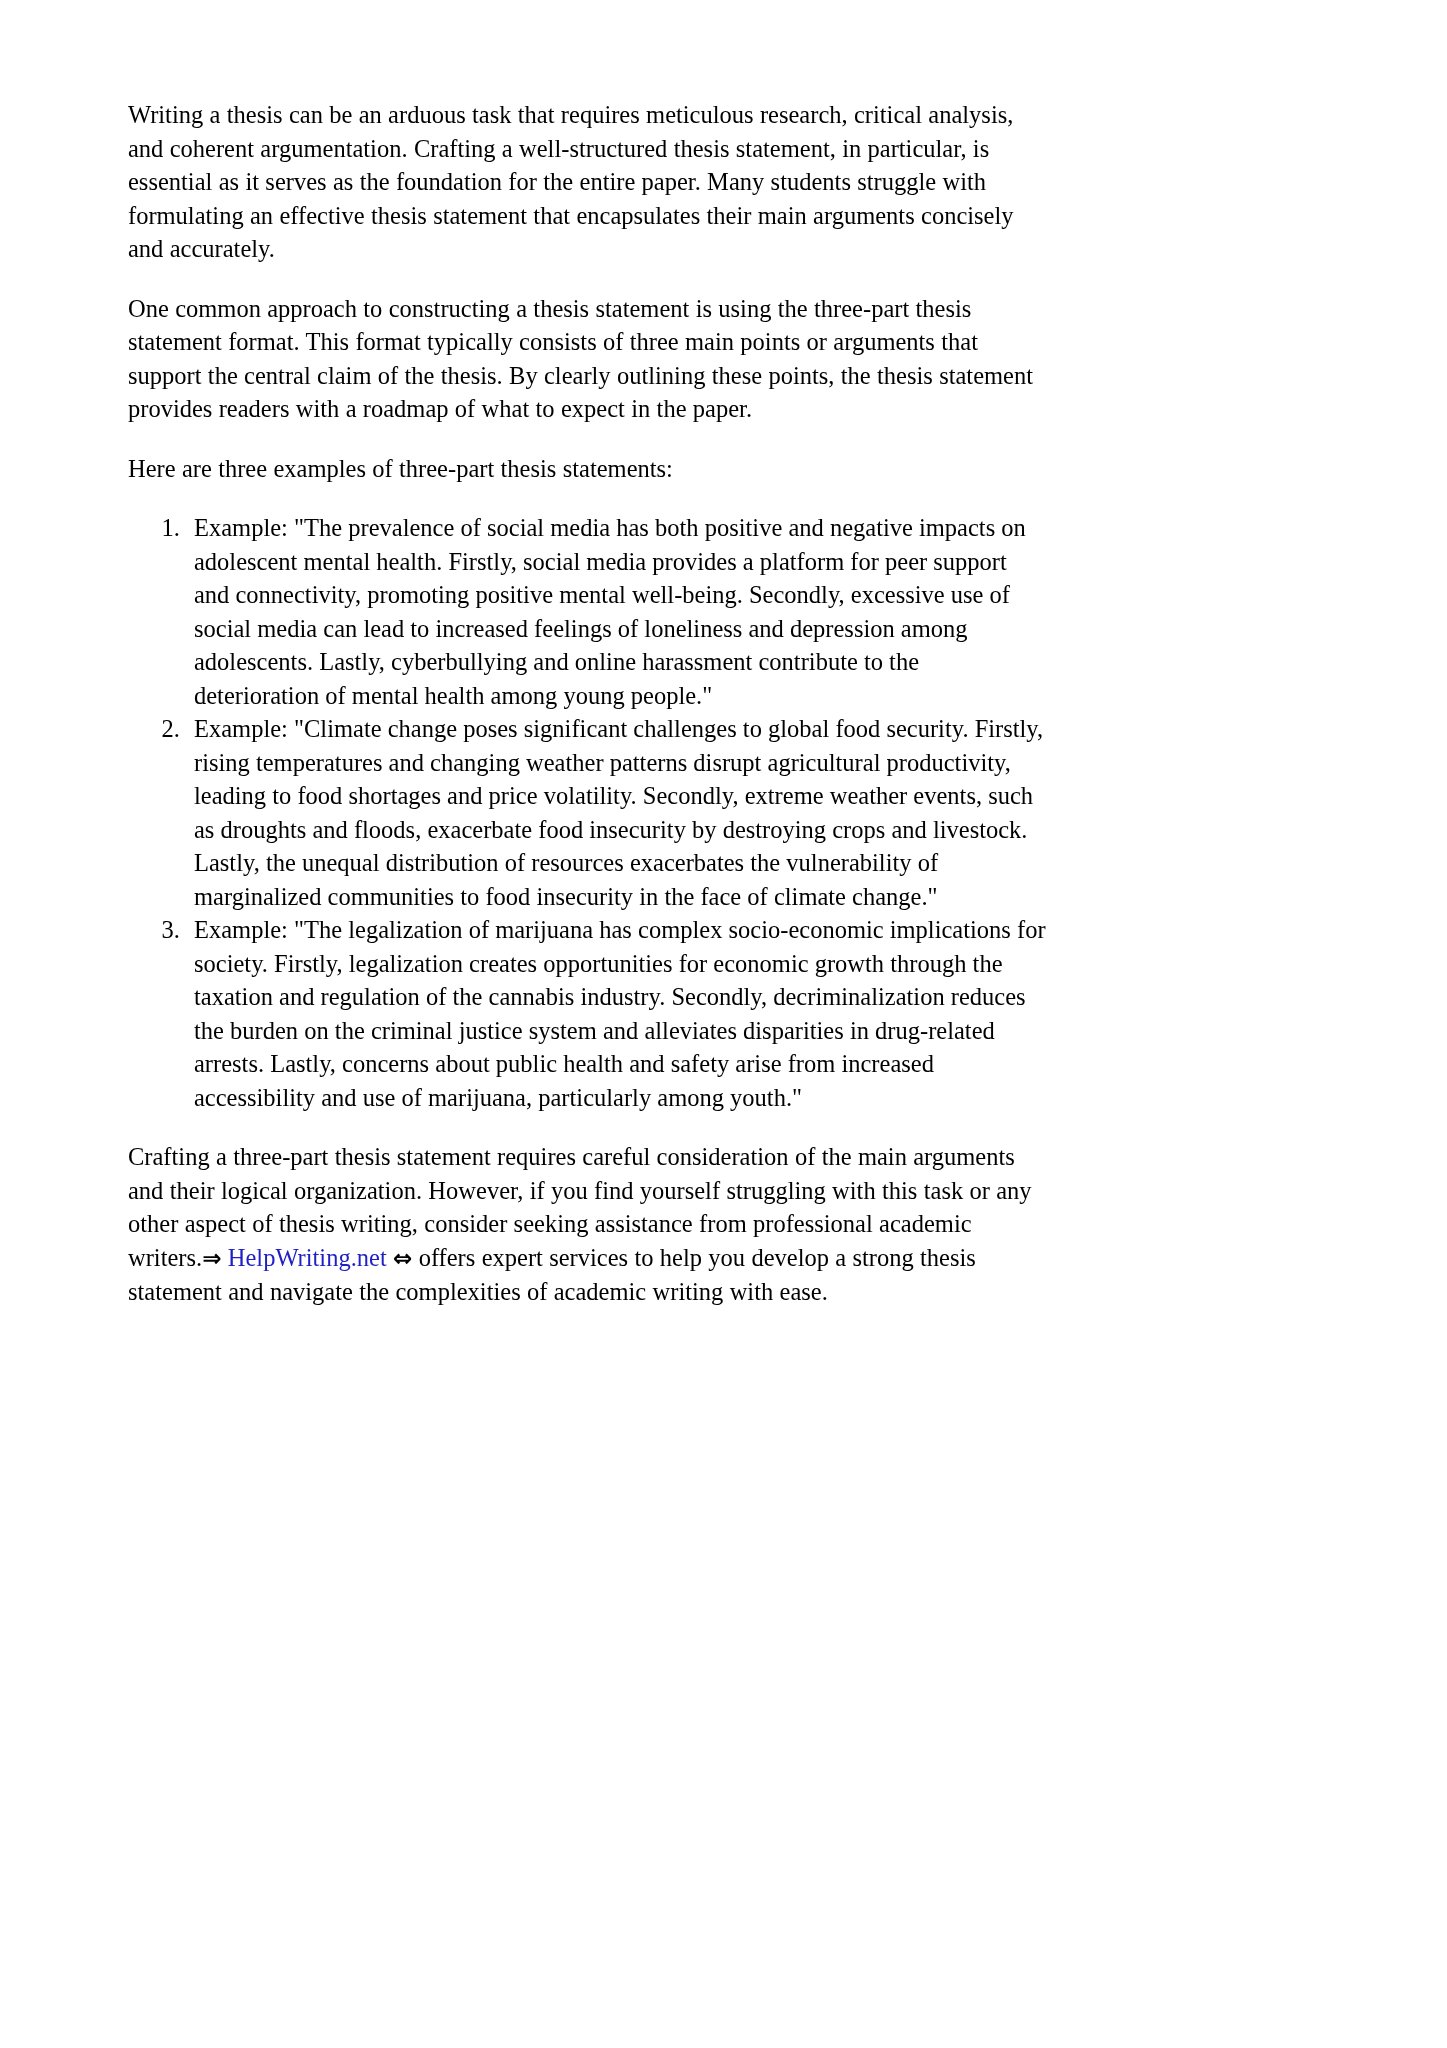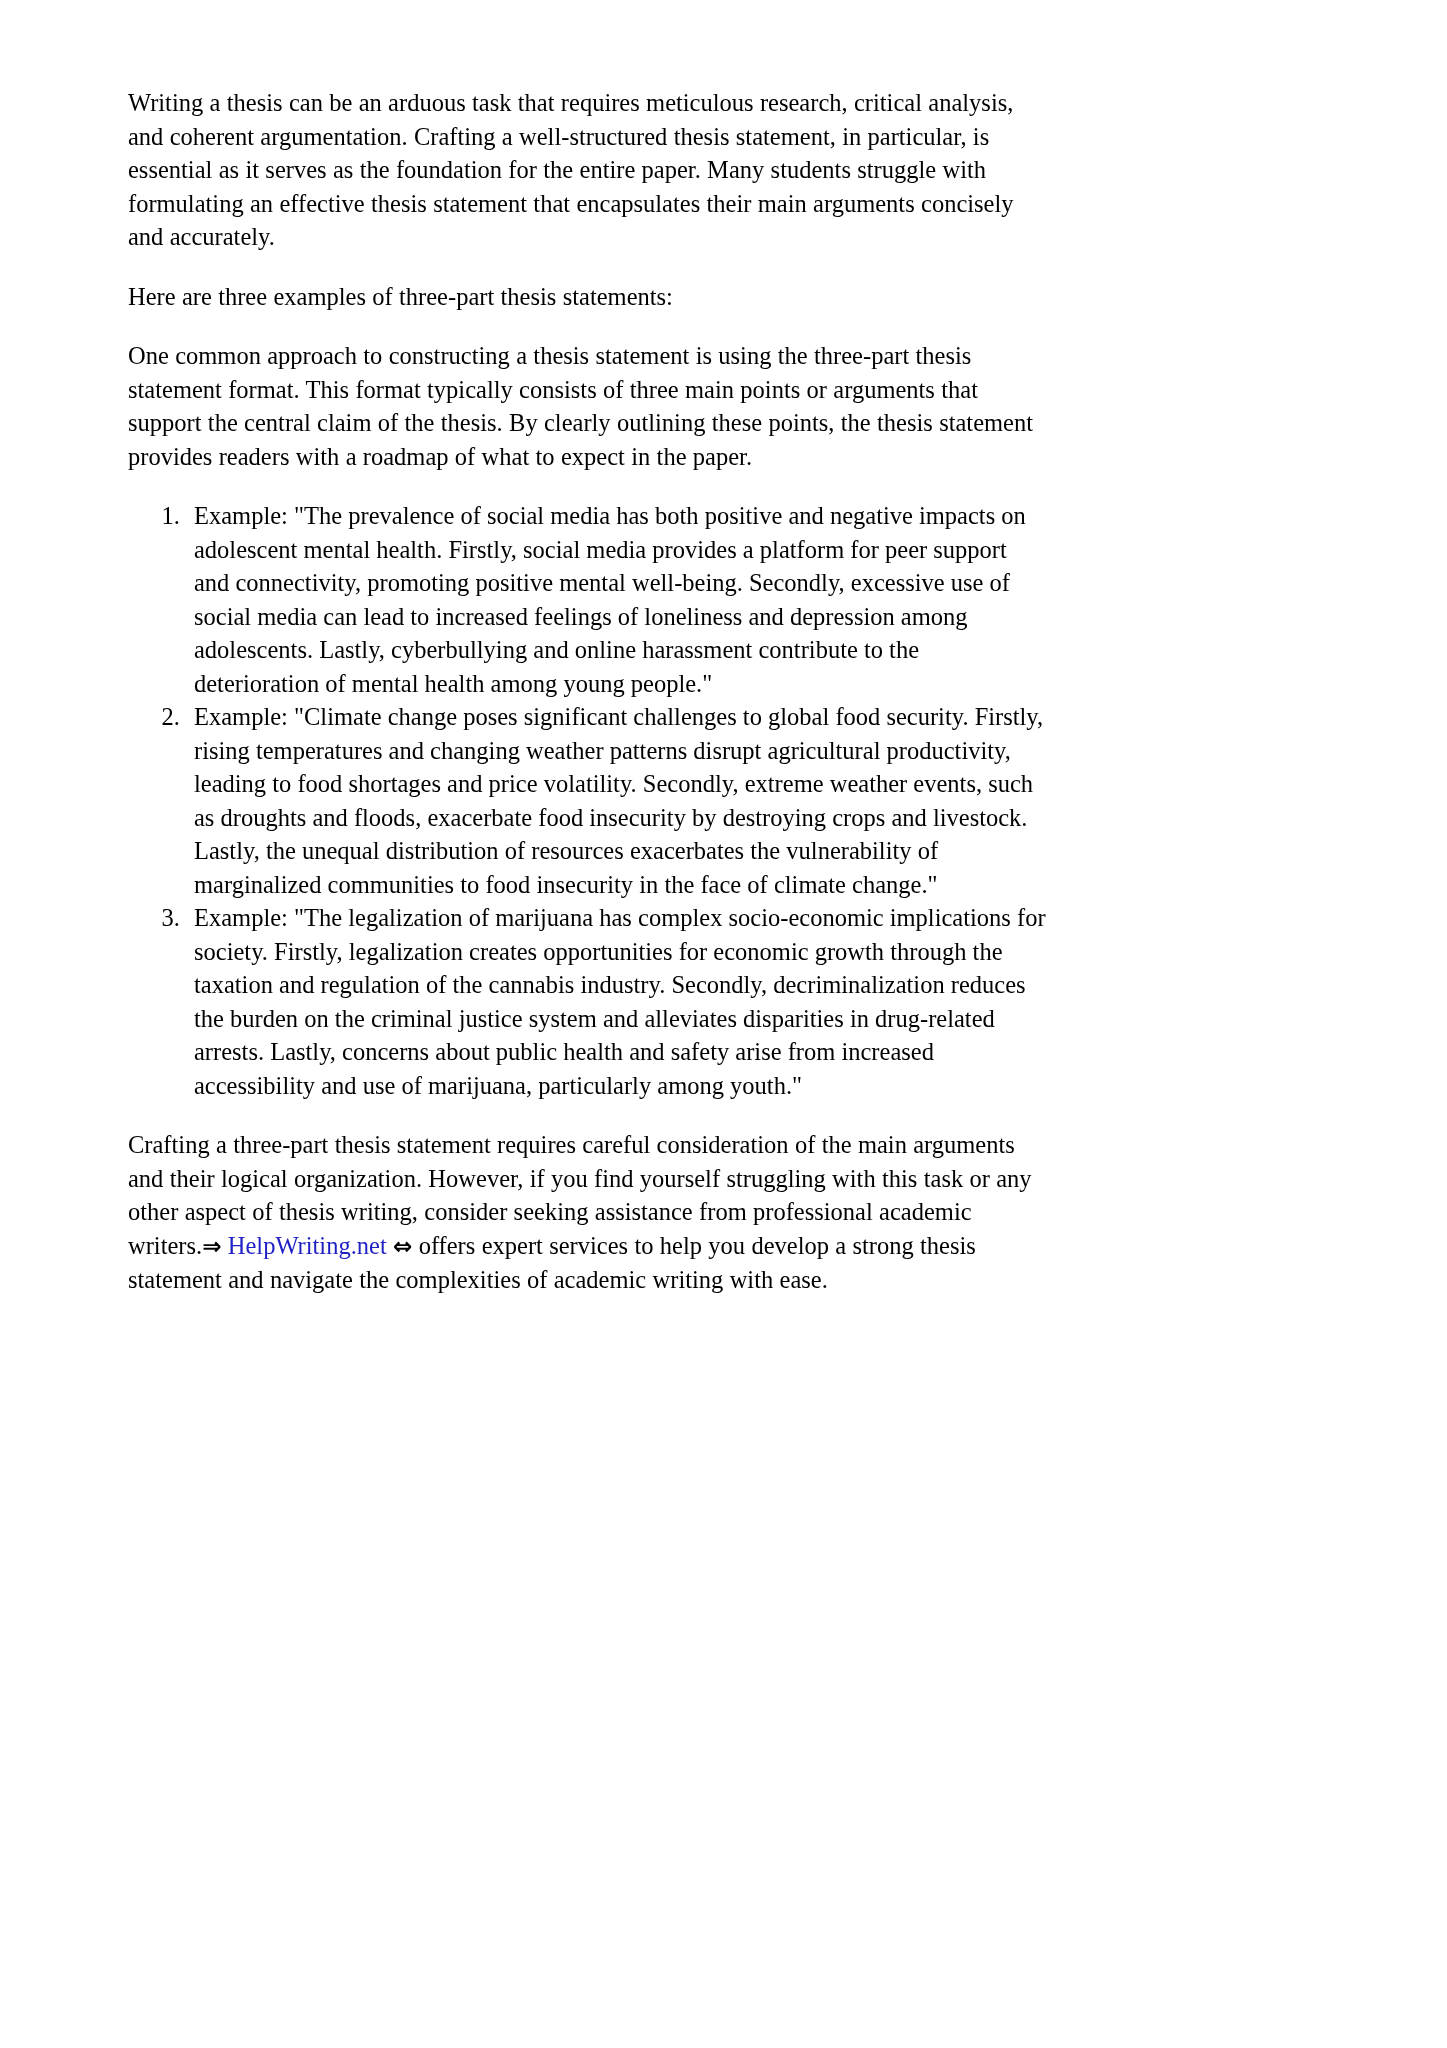--- a/index.html
+++ b/index.html
@@ -14,7 +14,7 @@
     width: 1447px;
     height: 1584px;
     background: #ffffff;
-    margin: 0 auto;
+    margin: 12px auto;
     overflow: hidden;
     box-sizing: border-box;
   }

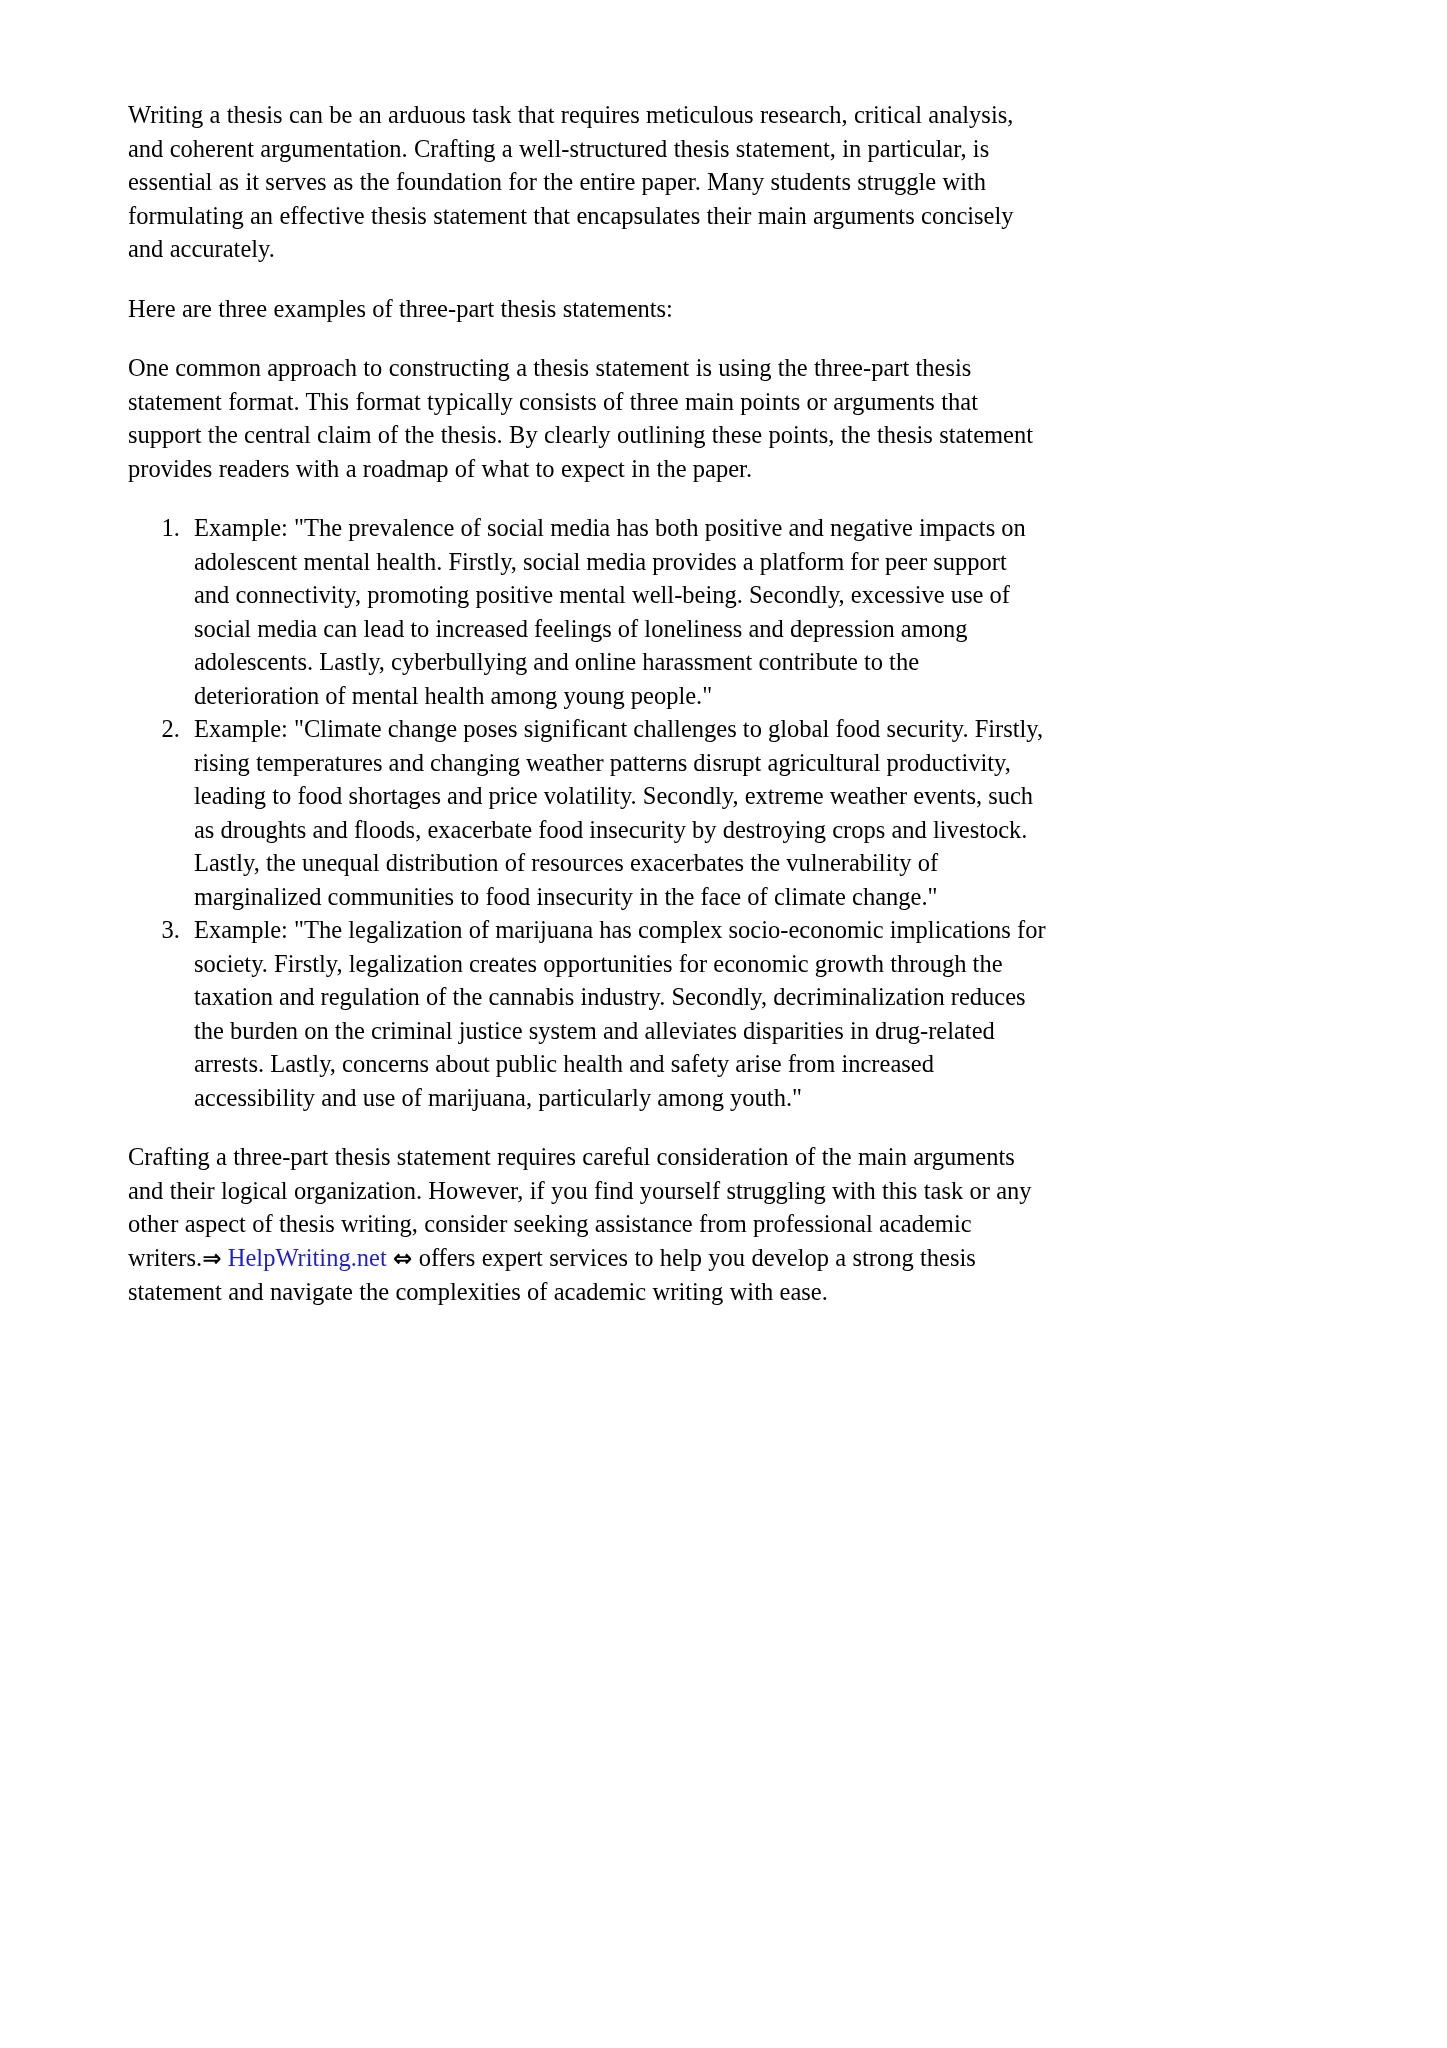--- a/index.html
+++ b/index.html
@@ -87,9 +87,9 @@
 
     <p class="para">Writing a thesis can be an arduous task that requires meticulous research, critical analysis, and coherent argumentation. Crafting a well-structured thesis statement, in particular, is essential as it serves as the foundation for the entire paper. Many students struggle with formulating an effective thesis statement that encapsulates their main arguments concisely and accurately.</p>
 
+    <p class="para">One common approach to constructing a thesis statement is using the three-part thesis statement format. This format typically consists of three main points or arguments that support the central claim of the thesis. By clearly outlining these points, the thesis statement provides readers with a roadmap of what to expect in the paper.</p>
+
     <p class="para">Here are three examples of three-part thesis statements:</p>
-
-    <p class="para">One common approach to constructing a thesis statement is using the three-part thesis statement format. This format typically consists of three main points or arguments that support the central claim of the thesis. By clearly outlining these points, the thesis statement provides readers with a roadmap of what to expect in the paper.</p>
 
     <ol class="examples">
       <li>Example: "The prevalence of social media has both positive and negative impacts on adolescent mental health. Firstly, social media provides a platform for peer support and connectivity, promoting positive mental well-being. Secondly, excessive use of social media can lead to increased feelings of loneliness and depression among adolescents. Lastly, cyberbullying and online harassment contribute to the deterioration of mental health among young people."</li>

